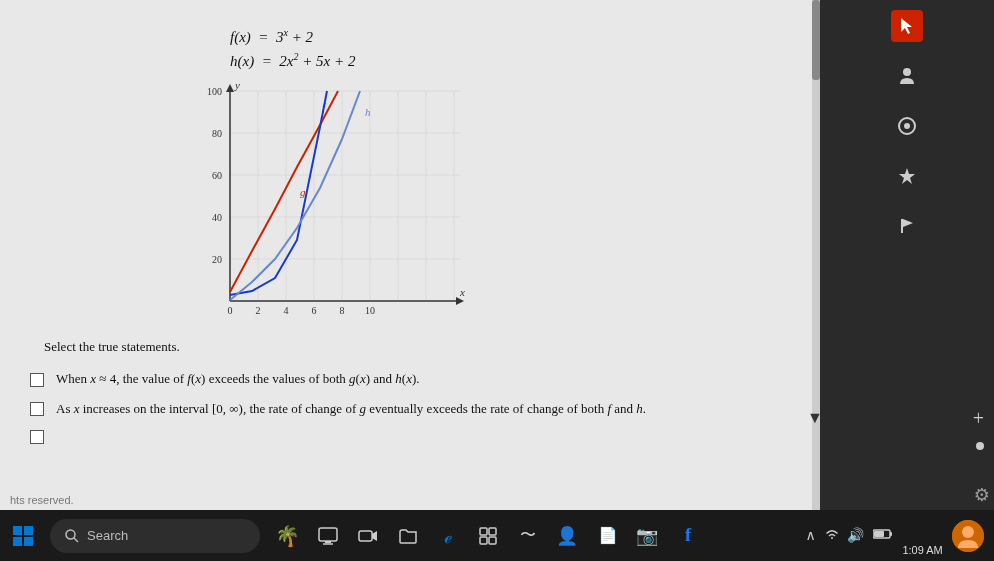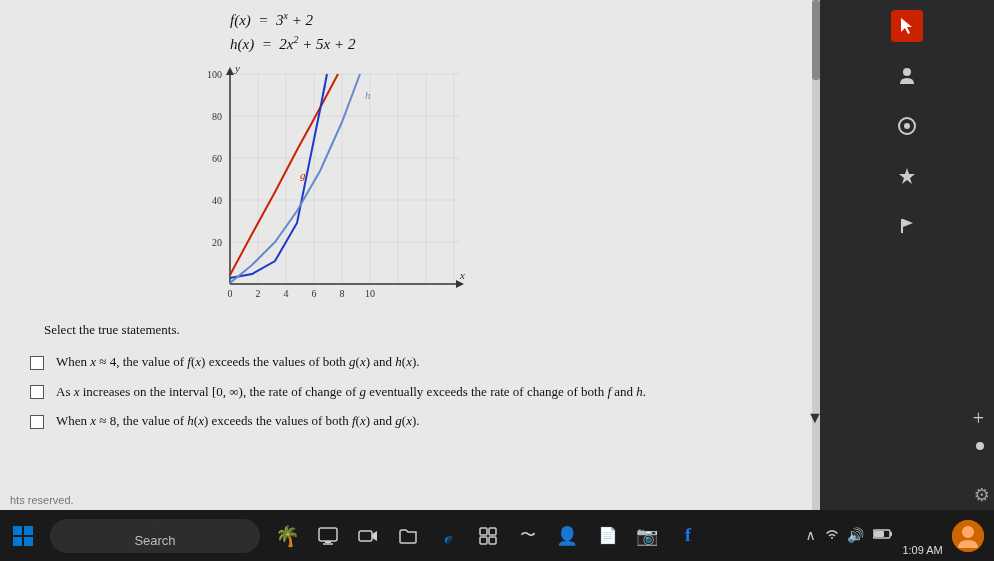--- a/index.html
+++ b/index.html
@@ -20,7 +20,7 @@
       width: 820px;
       height: 510px;
       background: #e8e8e8;
-      padding: 3px 30px;
+      padding: 20px 30px;
     }
 
     

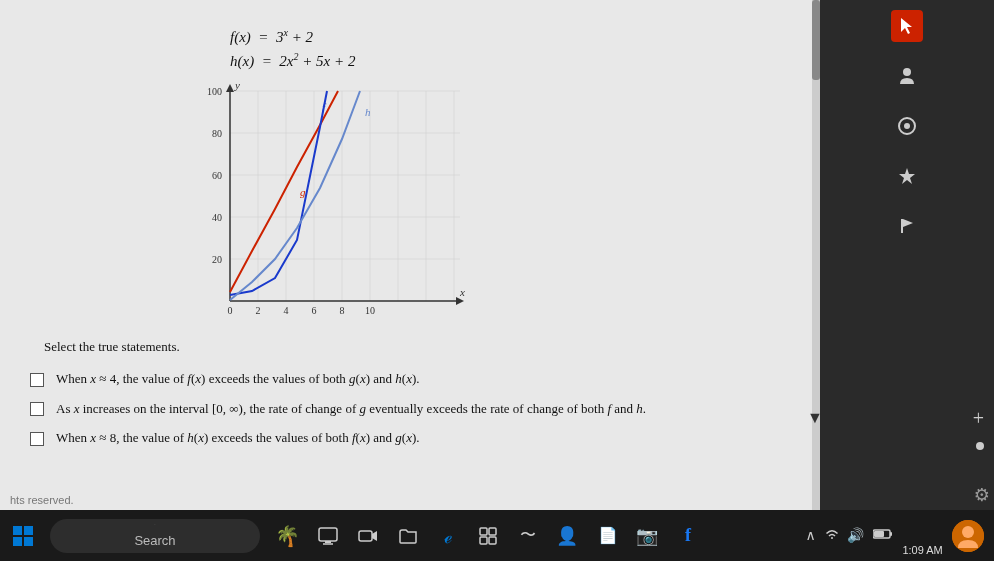--- a/index.html
+++ b/index.html
@@ -347,7 +347,6 @@
     </div>
     <div class="statement-row">
       <div class="checkbox"></div>
-      <span class="statement-text">When <i>x</i> ≈ 8, the value of <i>h</i>(<i>x</i>) exceeds the values of both <i>f</i>(<i>x</i>) and <i>g</i>(<i>x</i>).</span>
     </div>
   </div>
 

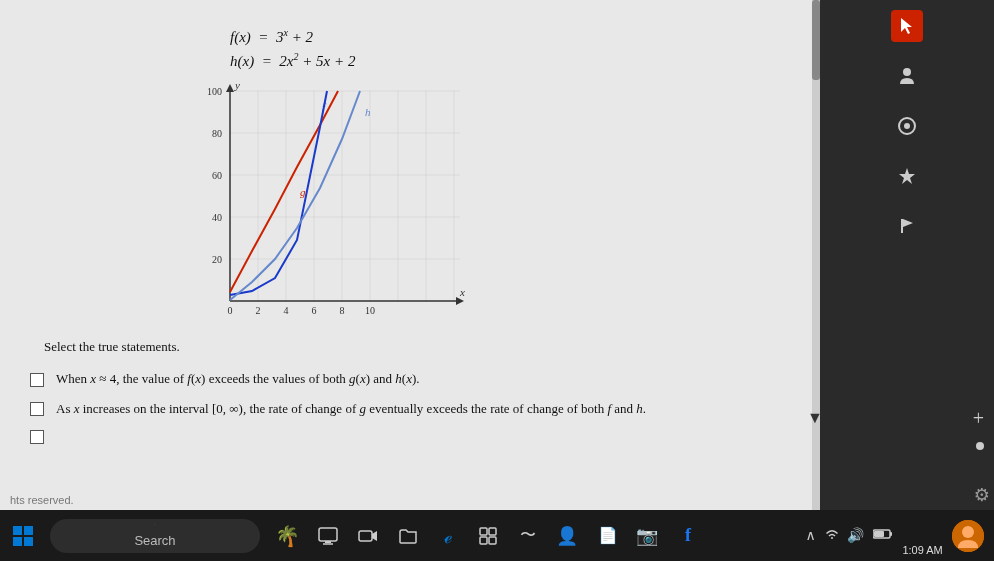--- a/index.html
+++ b/index.html
@@ -176,7 +176,6 @@
       height: 34px;
       margin-left: 5px;
       cursor: pointer;
-      flex-direction: column;
     }
 
     .search-box-text {

